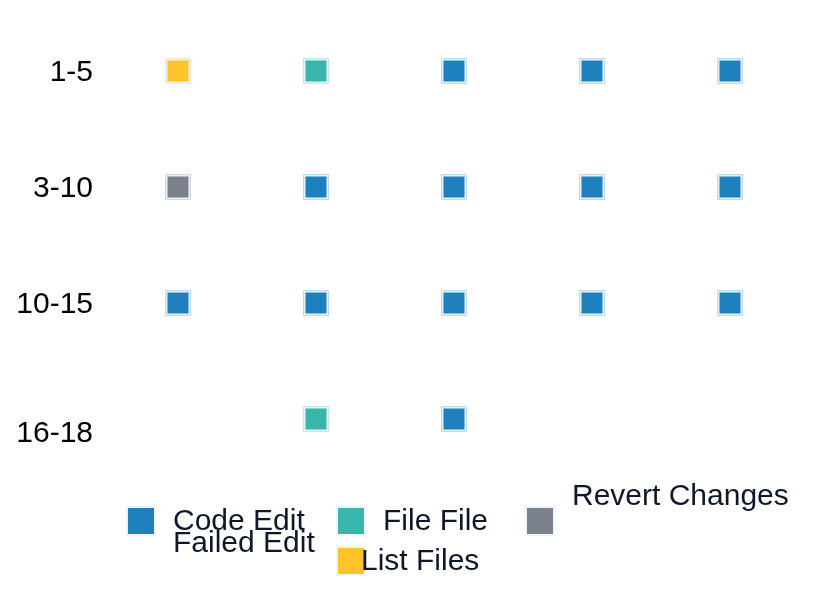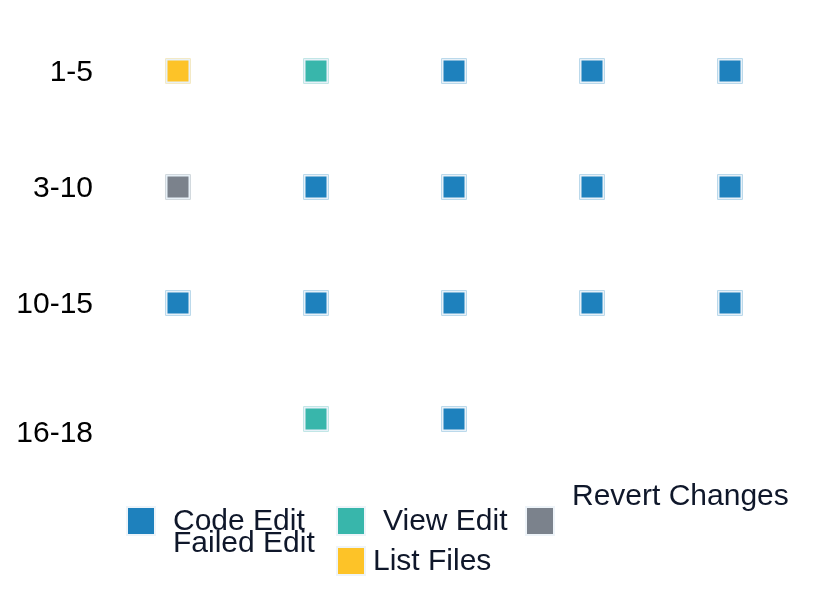--- a/index.html
+++ b/index.html
@@ -92,7 +92,7 @@
       <div class="legend-swatch-square" style="left: 126px; top: 521px; background: rgb(30, 129, 189);"></div>
       <div class="legend-label" style="left: 173px; top: 521px;">Code Edit</div>
       <div class="legend-swatch-square" style="left: 336px; top: 521px; background: rgb(56, 182, 171);"></div>
-      <div class="legend-label" style="left: 383px; top: 521px;">View Edit</div>
+      <div class="legend-label" style="left: 383px; top: 521px;">File File</div>
       <div class="legend-swatch-square" style="left: 525px; top: 521px; background: rgb(123, 130, 140);"></div>
       <div class="legend-label" style="left: 572px; top: 496px;">Revert Changes</div>
       <div class="legend-swatch-x" style="left: 126px; top: 561px;"><svg width="32" height="32" viewBox="-16 -16 32 32"></svg></div>

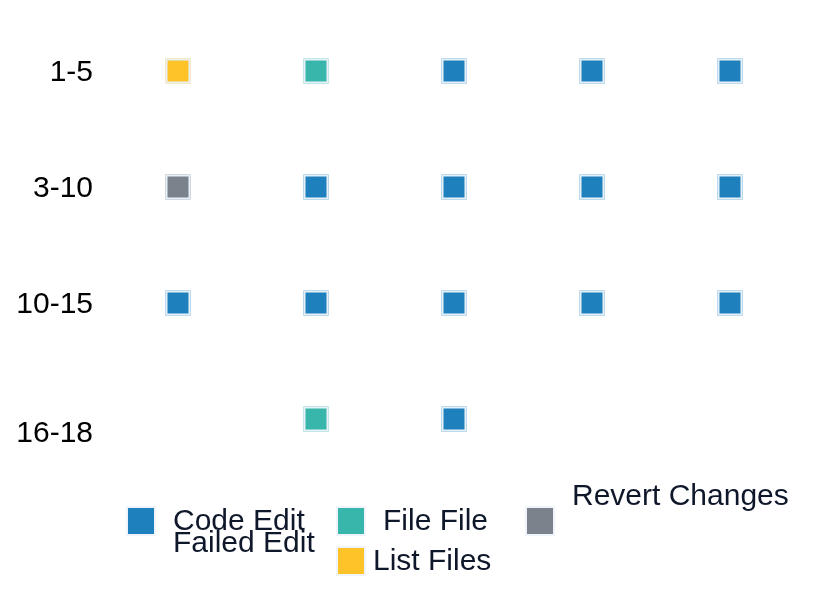--- a/index.html
+++ b/index.html
@@ -98,7 +98,7 @@
       <div class="legend-swatch-x" style="left: 126px; top: 561px;"><svg width="32" height="32" viewBox="-16 -16 32 32"></svg></div>
       <div class="legend-label" style="left: 173px; top: 543px;">Failed Edit</div>
       <div class="legend-swatch-square" style="left: 336px; top: 561px; background: rgb(253, 195, 40);"></div>
-      <div class="legend-label" style="left: 373px; top: 561px;">List Files</div>
+      <div class="legend-label" style="left: 361px; top: 561px;">List Files</div>
     </div>
 </div>
 

